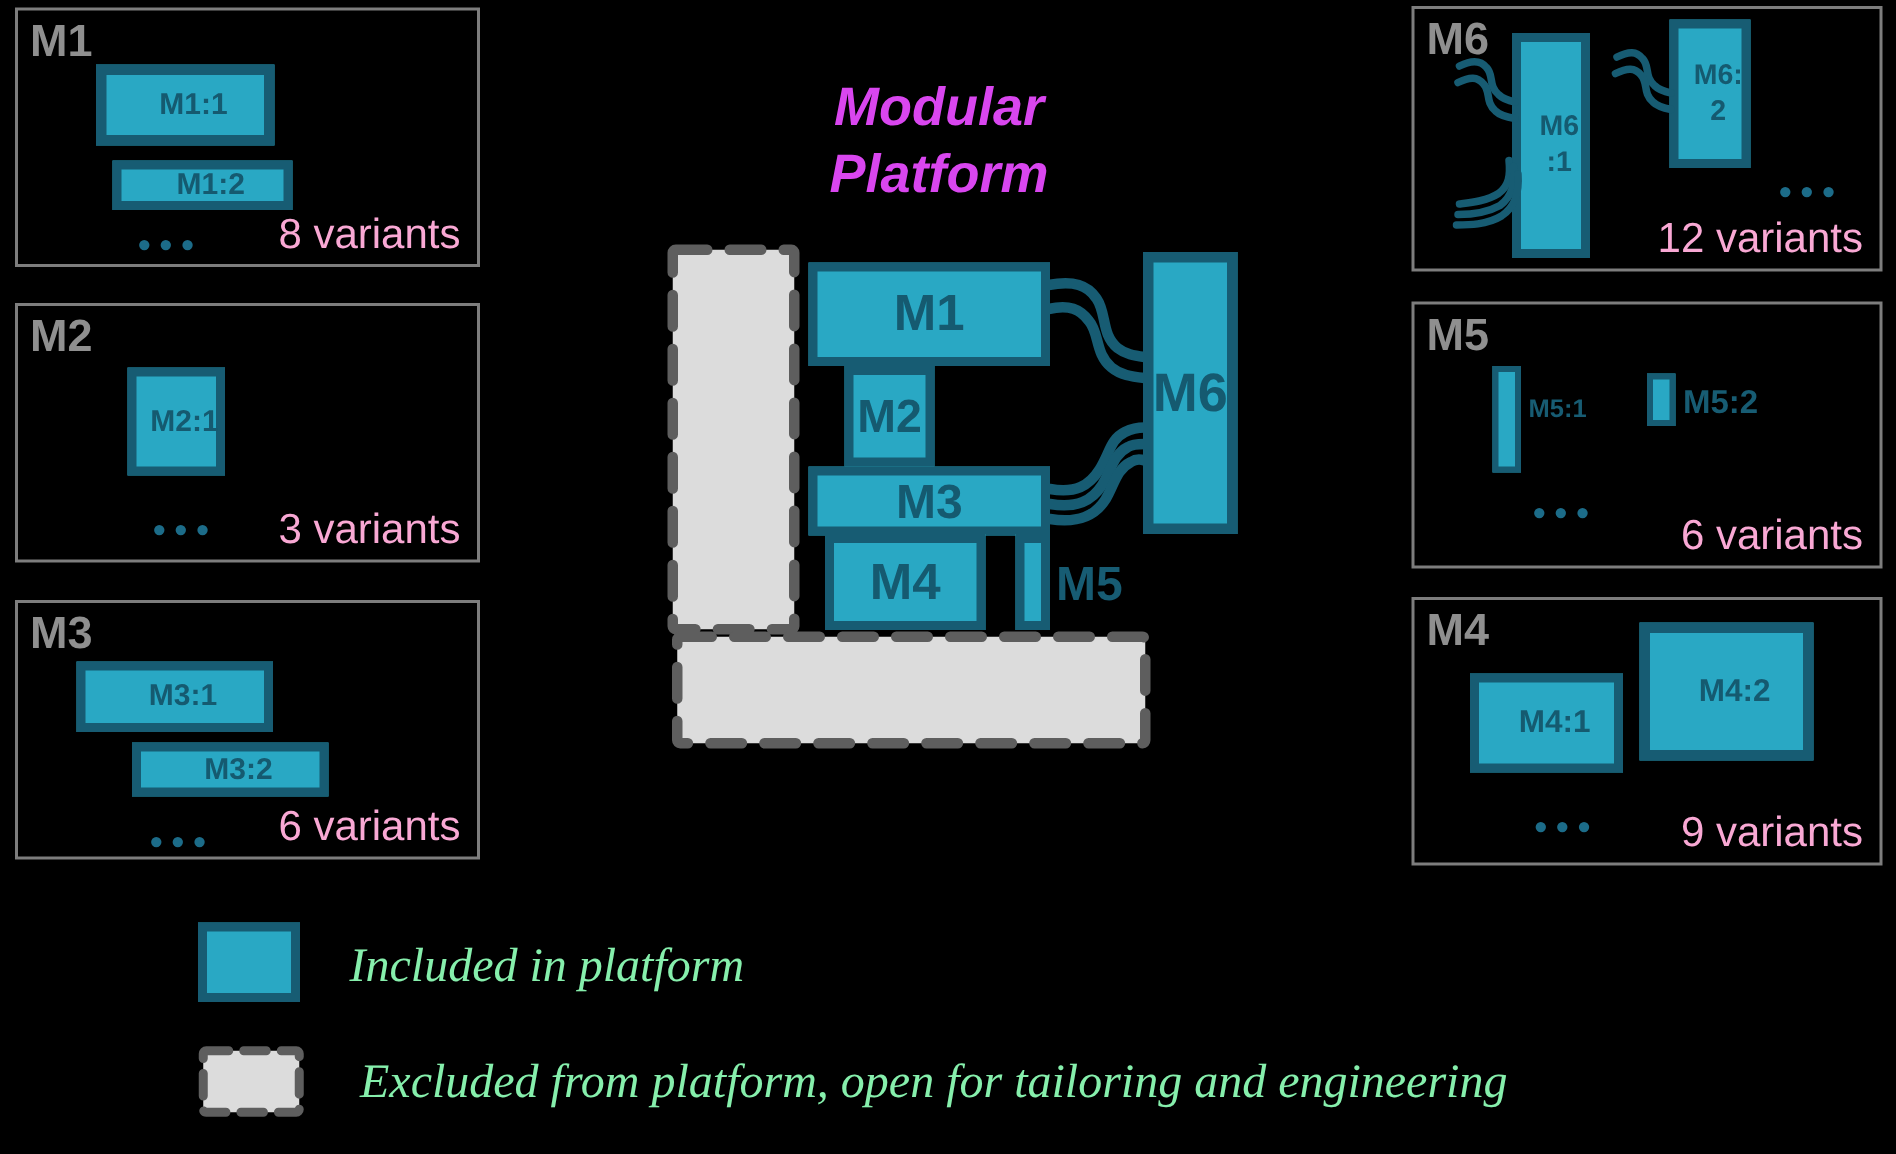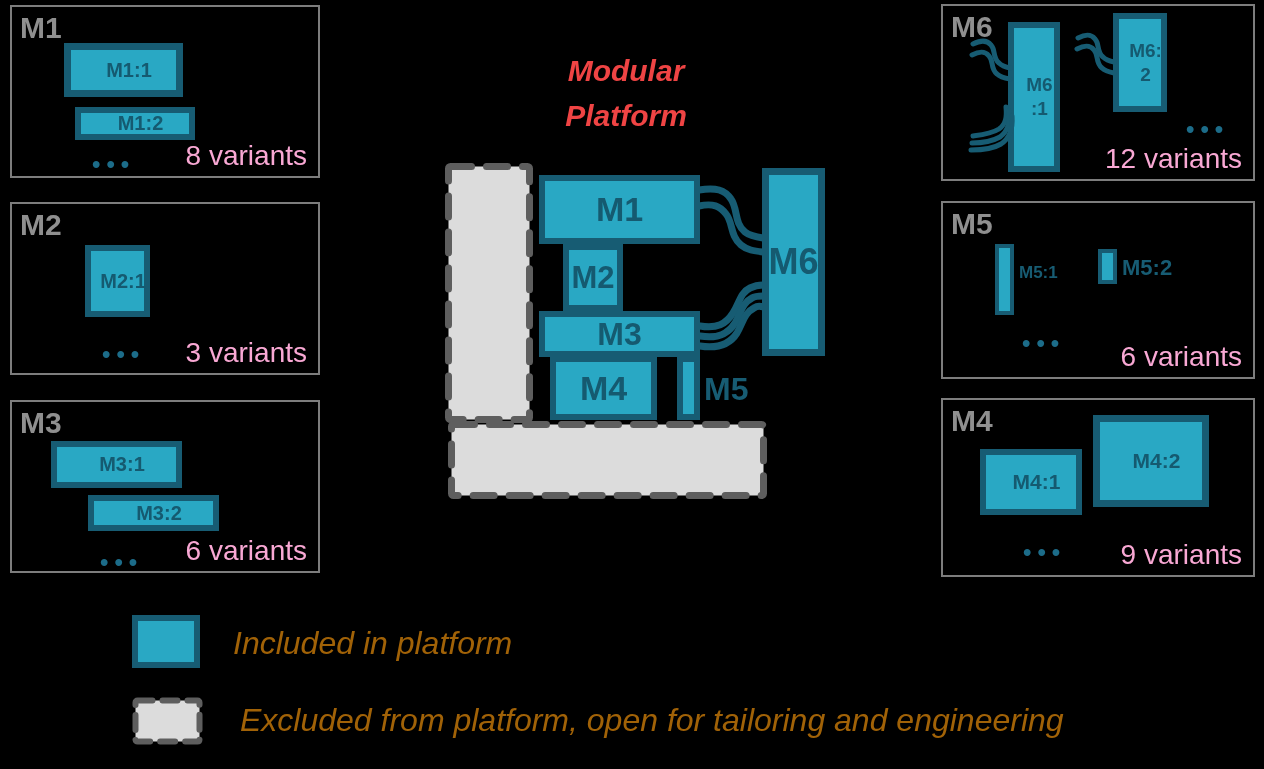--- a/index.html
+++ b/index.html
@@ -25,7 +25,7 @@
   .sidelabel{position:absolute;font-weight:bold;color:#175C73;white-space:nowrap;}
   #title{
     position:absolute;left:495px;top:48px;width:262px;text-align:center;
-    font-size:30px;line-height:45px;font-weight:bold;font-style:italic;color:#ef4444;z-index:2;
+    font-size:36px;line-height:45px;font-weight:bold;font-style:italic;color:#d946ef;z-index:2;
   }
   .legendtext{position:absolute;font-size:32px;font-style:italic;color:#a16207;white-space:nowrap;z-index:2;}
   #overlay{position:absolute;left:0;top:0;z-index:1;pointer-events:none;}

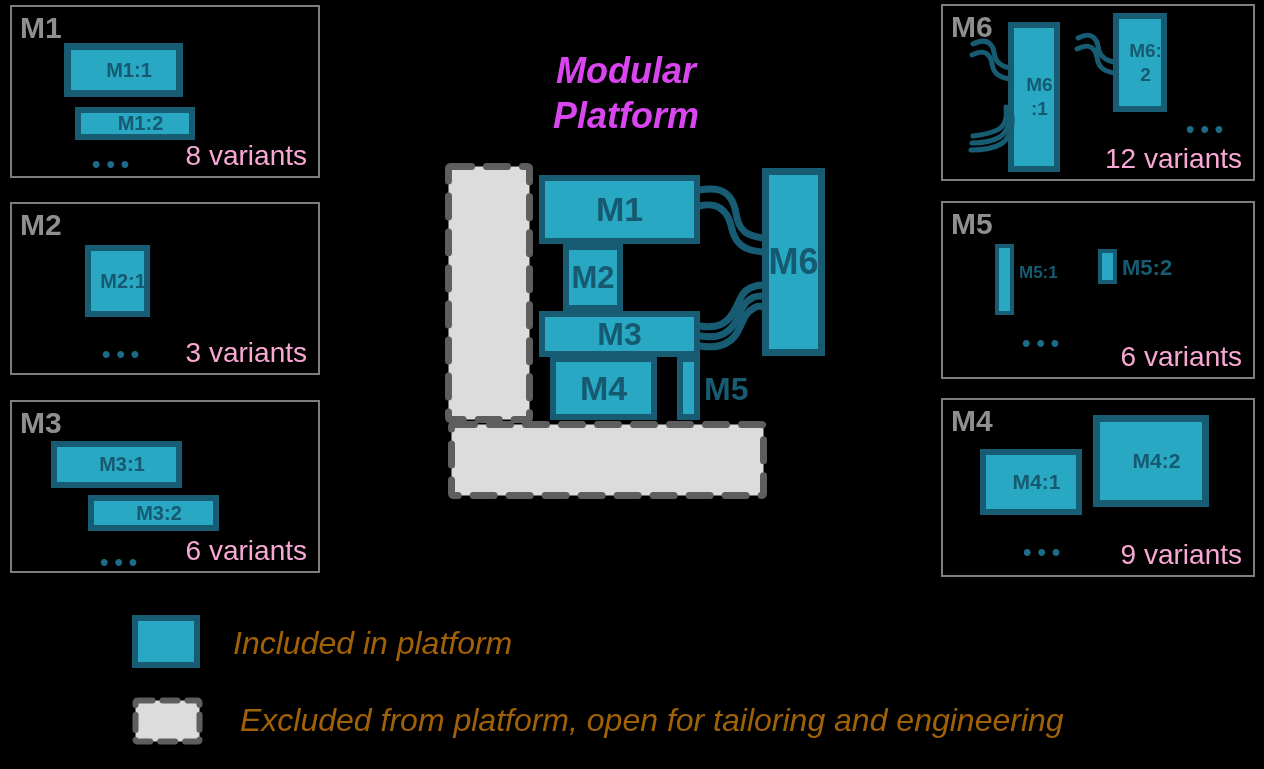--- a/index.html
+++ b/index.html
@@ -27,7 +27,7 @@
     position:absolute;left:495px;top:48px;width:262px;text-align:center;
     font-size:36px;line-height:45px;font-weight:bold;font-style:italic;color:#d946ef;z-index:2;
   }
-  .legendtext{position:absolute;font-size:32px;font-style:italic;color:#a16207;white-space:nowrap;z-index:2;}
+  .legendtext{position:absolute;font-size:32px;font-style:italic;color:#86efac;white-space:nowrap;z-index:2;font-family:Liberation Serif, serif;}
   #overlay{position:absolute;left:0;top:0;z-index:1;pointer-events:none;}
 </style>
 </head>

